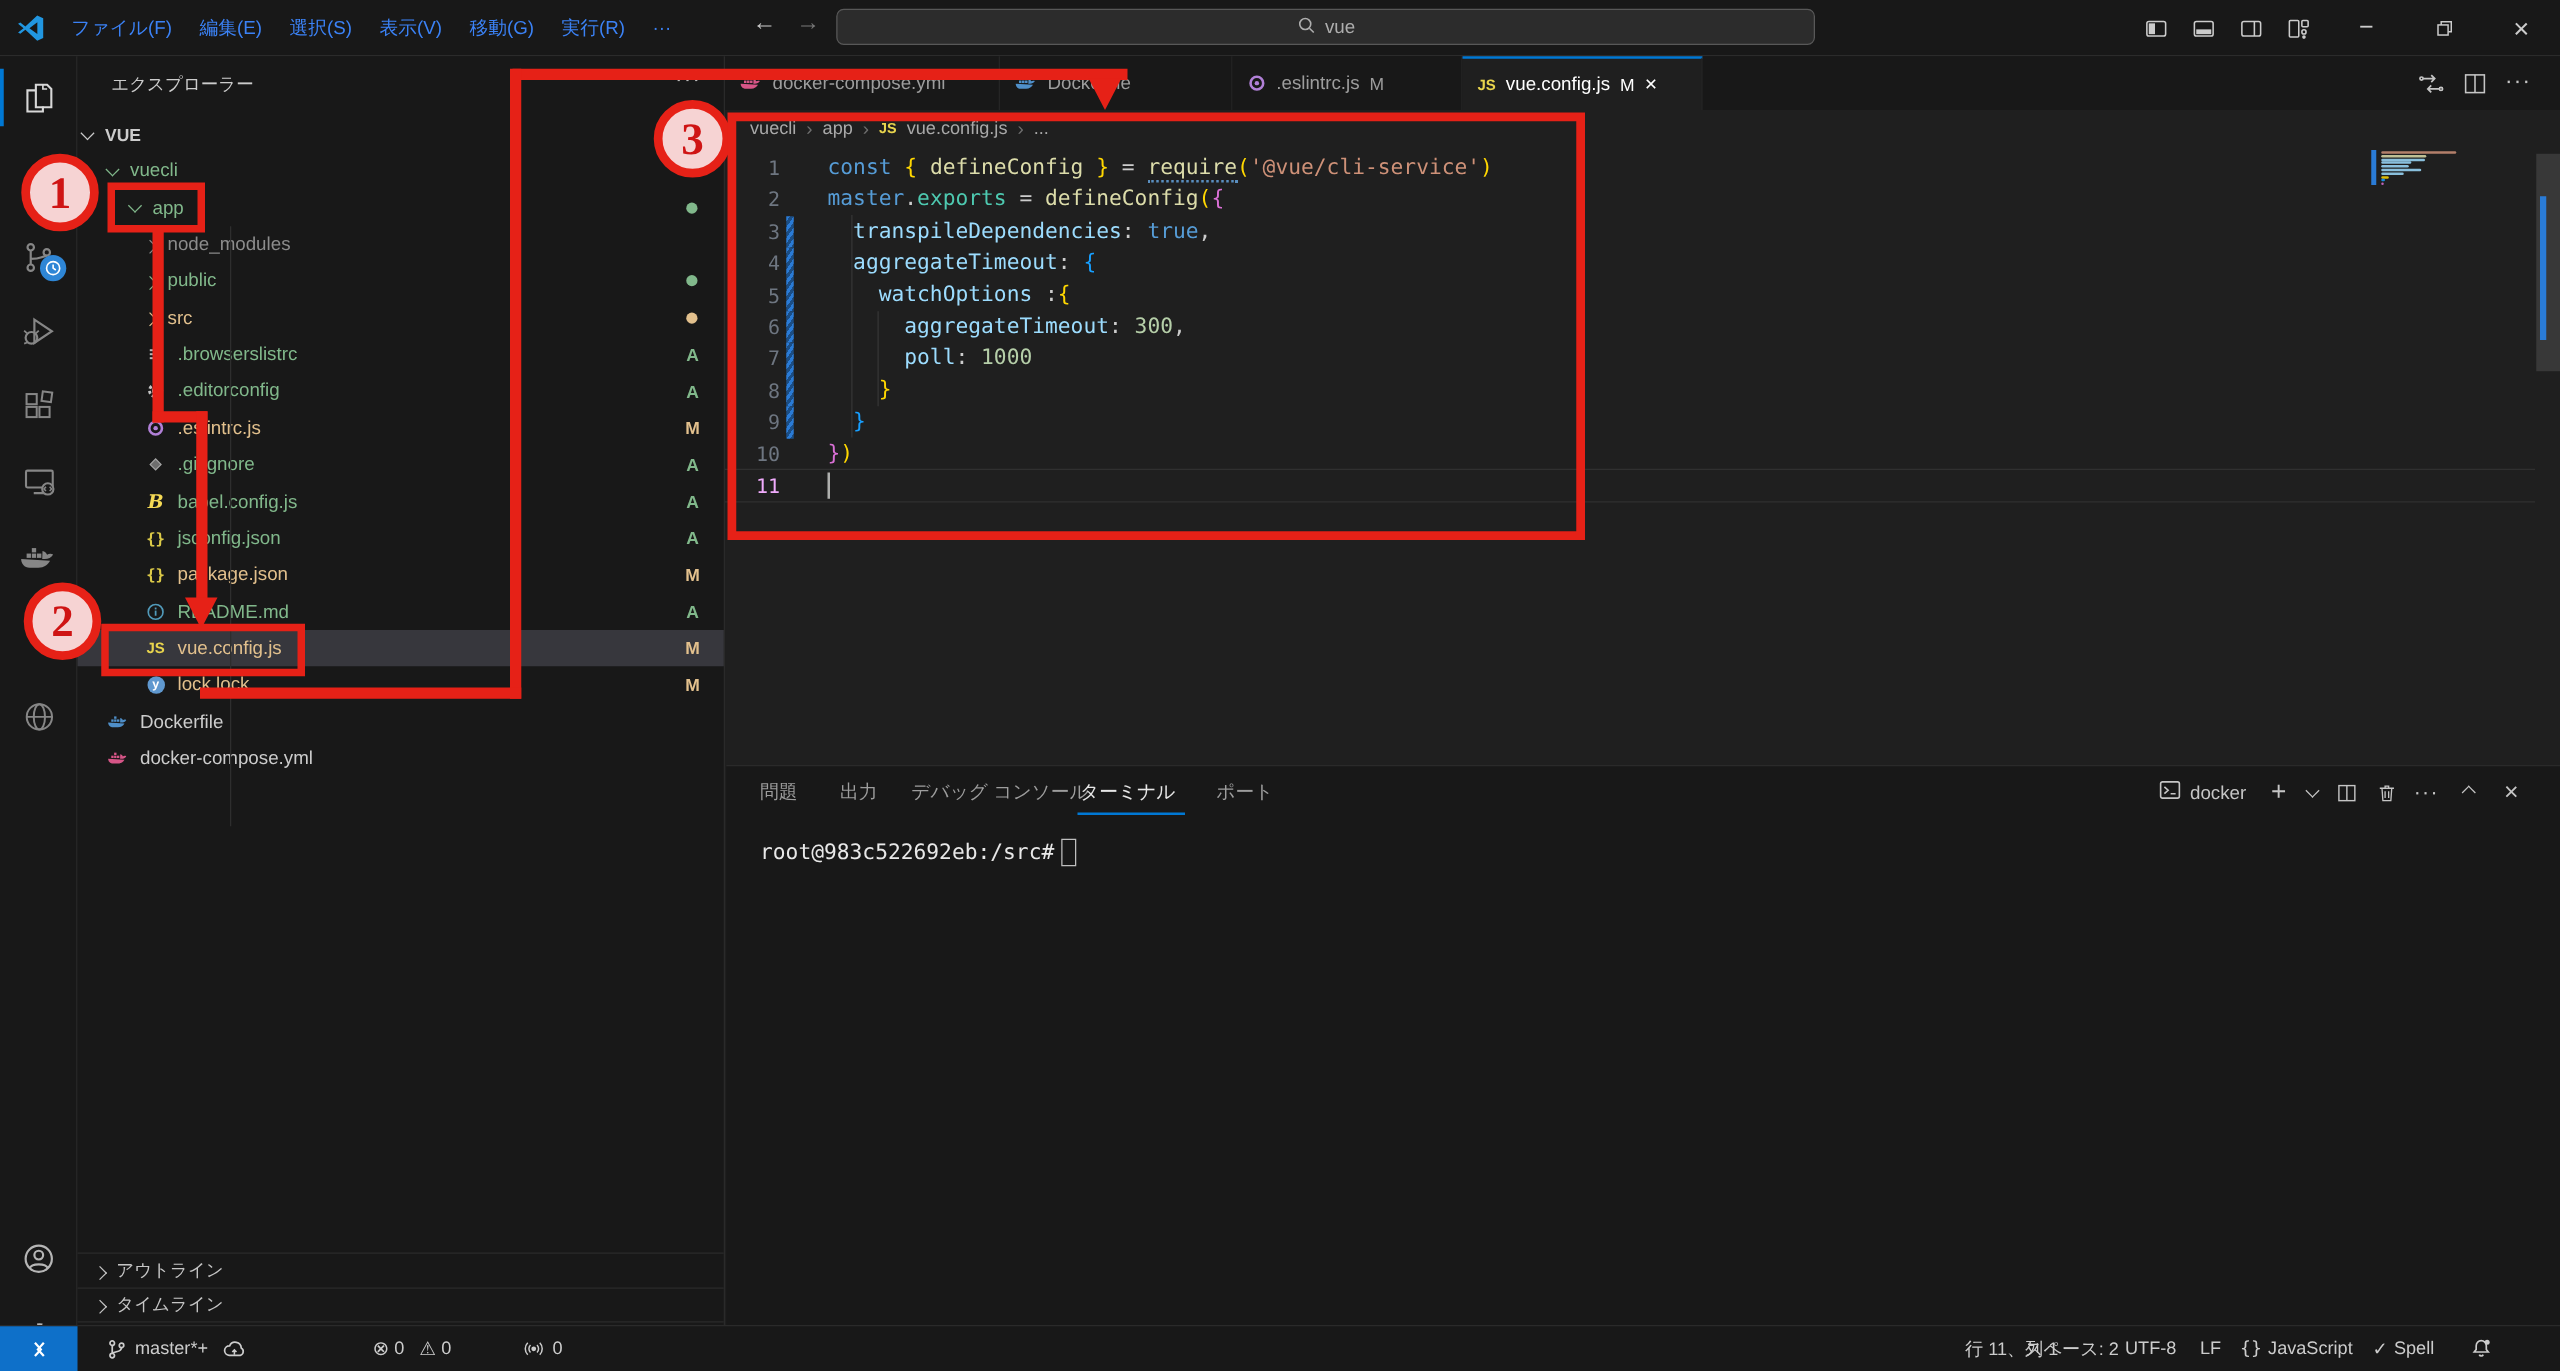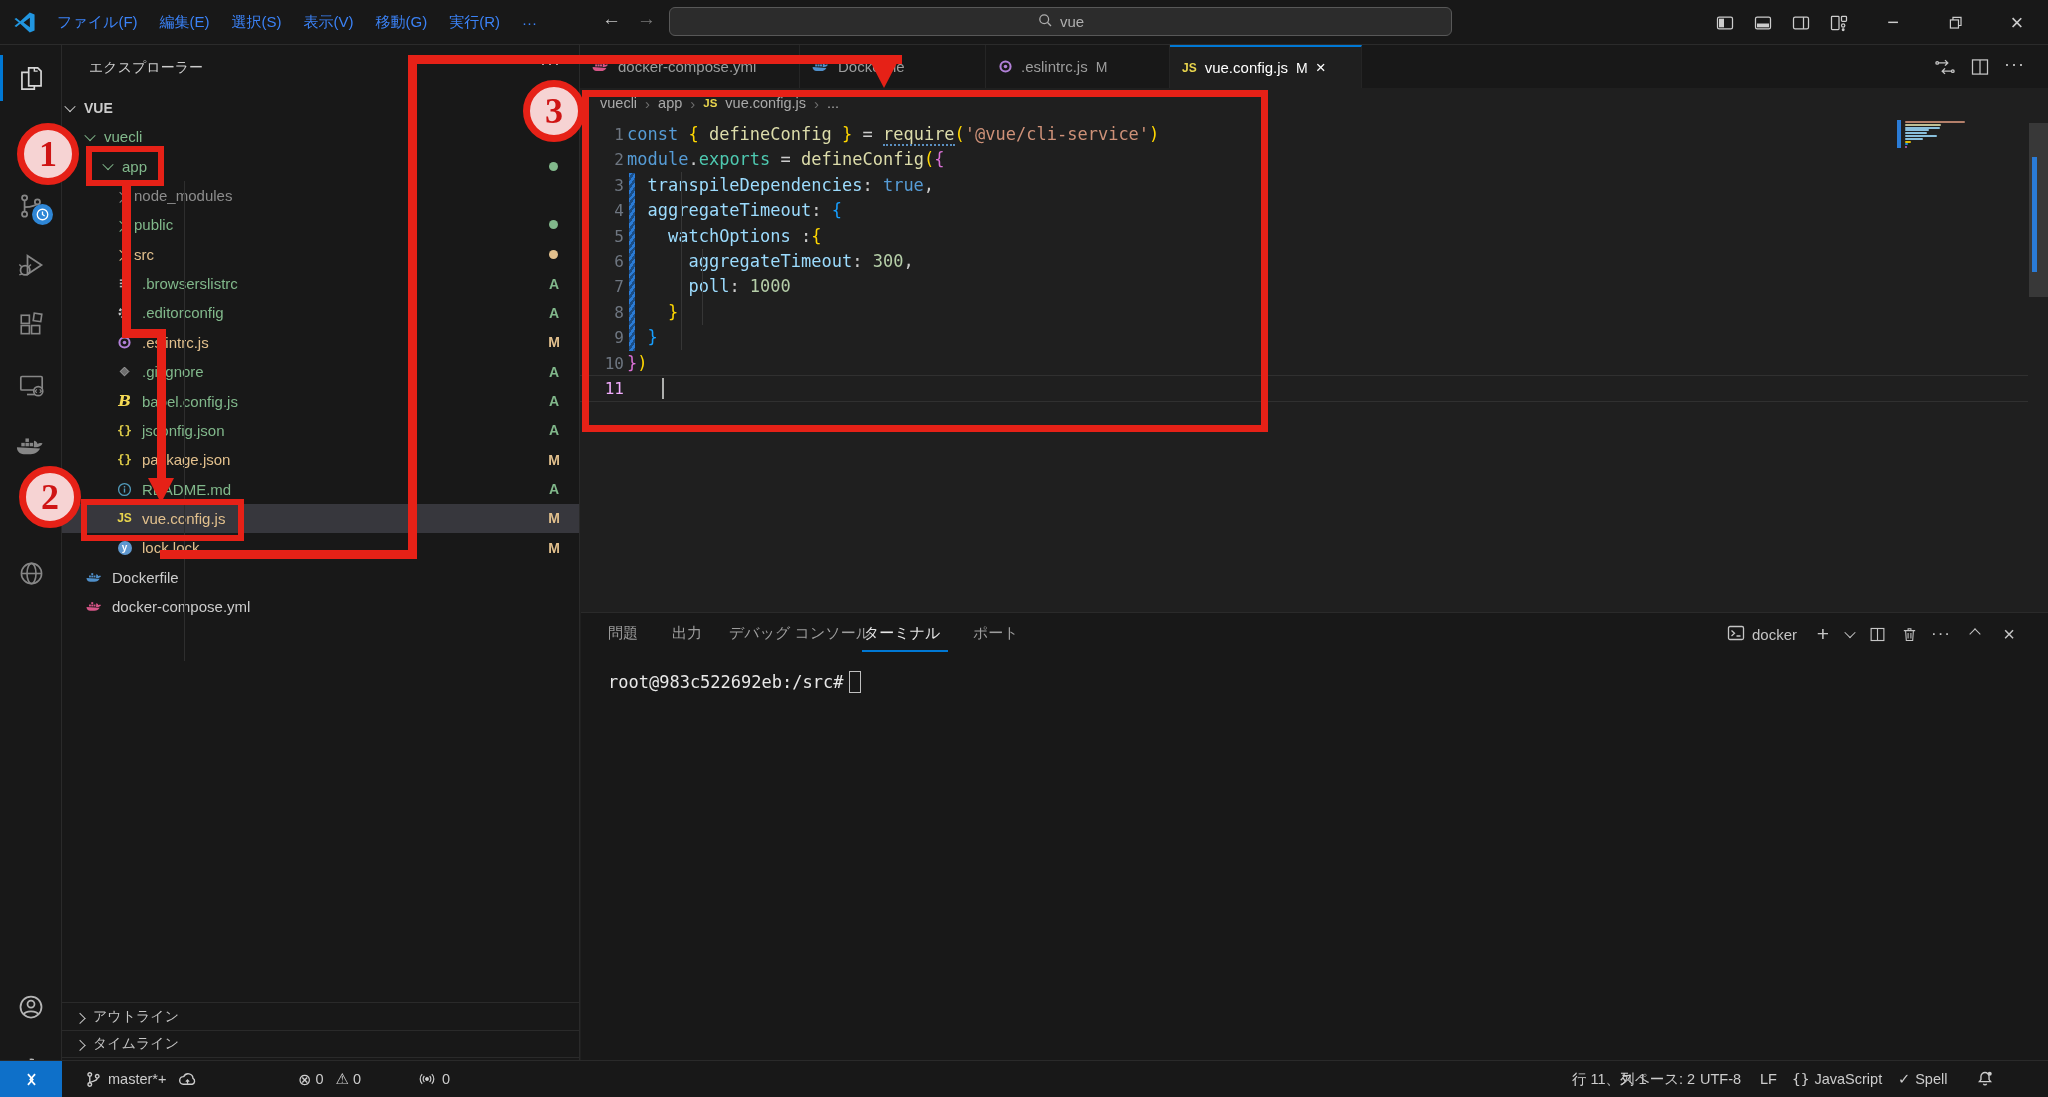--- a/index.html
+++ b/index.html
@@ -46,7 +46,7 @@
   .gut.cur{color:#f0abfc}
   .modbar{position:absolute;left:629px;width:6px;height:25.4px;
           background:repeating-linear-gradient(125deg,#2a7bd6 0 2.5px,#1b4e86 2.5px 5px)}
-  .code-line{position:absolute;left:627px;font-family:"DejaVu Sans Mono",monospace;font-size:17px;
+  .code-line{position:absolute;left:662px;font-family:"DejaVu Sans Mono",monospace;font-size:17px;
              line-height:25.4px;height:25.4px;white-space:pre}
   .s-kw{color:#569cd6}.s-prop{color:#9cdcfe}.s-fn{color:#dcdcaa}.s-str{color:#ce9178}
   .s-num{color:#b5cea8}.s-pun{color:#cccccc}.s-b1{color:#ffd700}.s-b2{color:#da70d6}

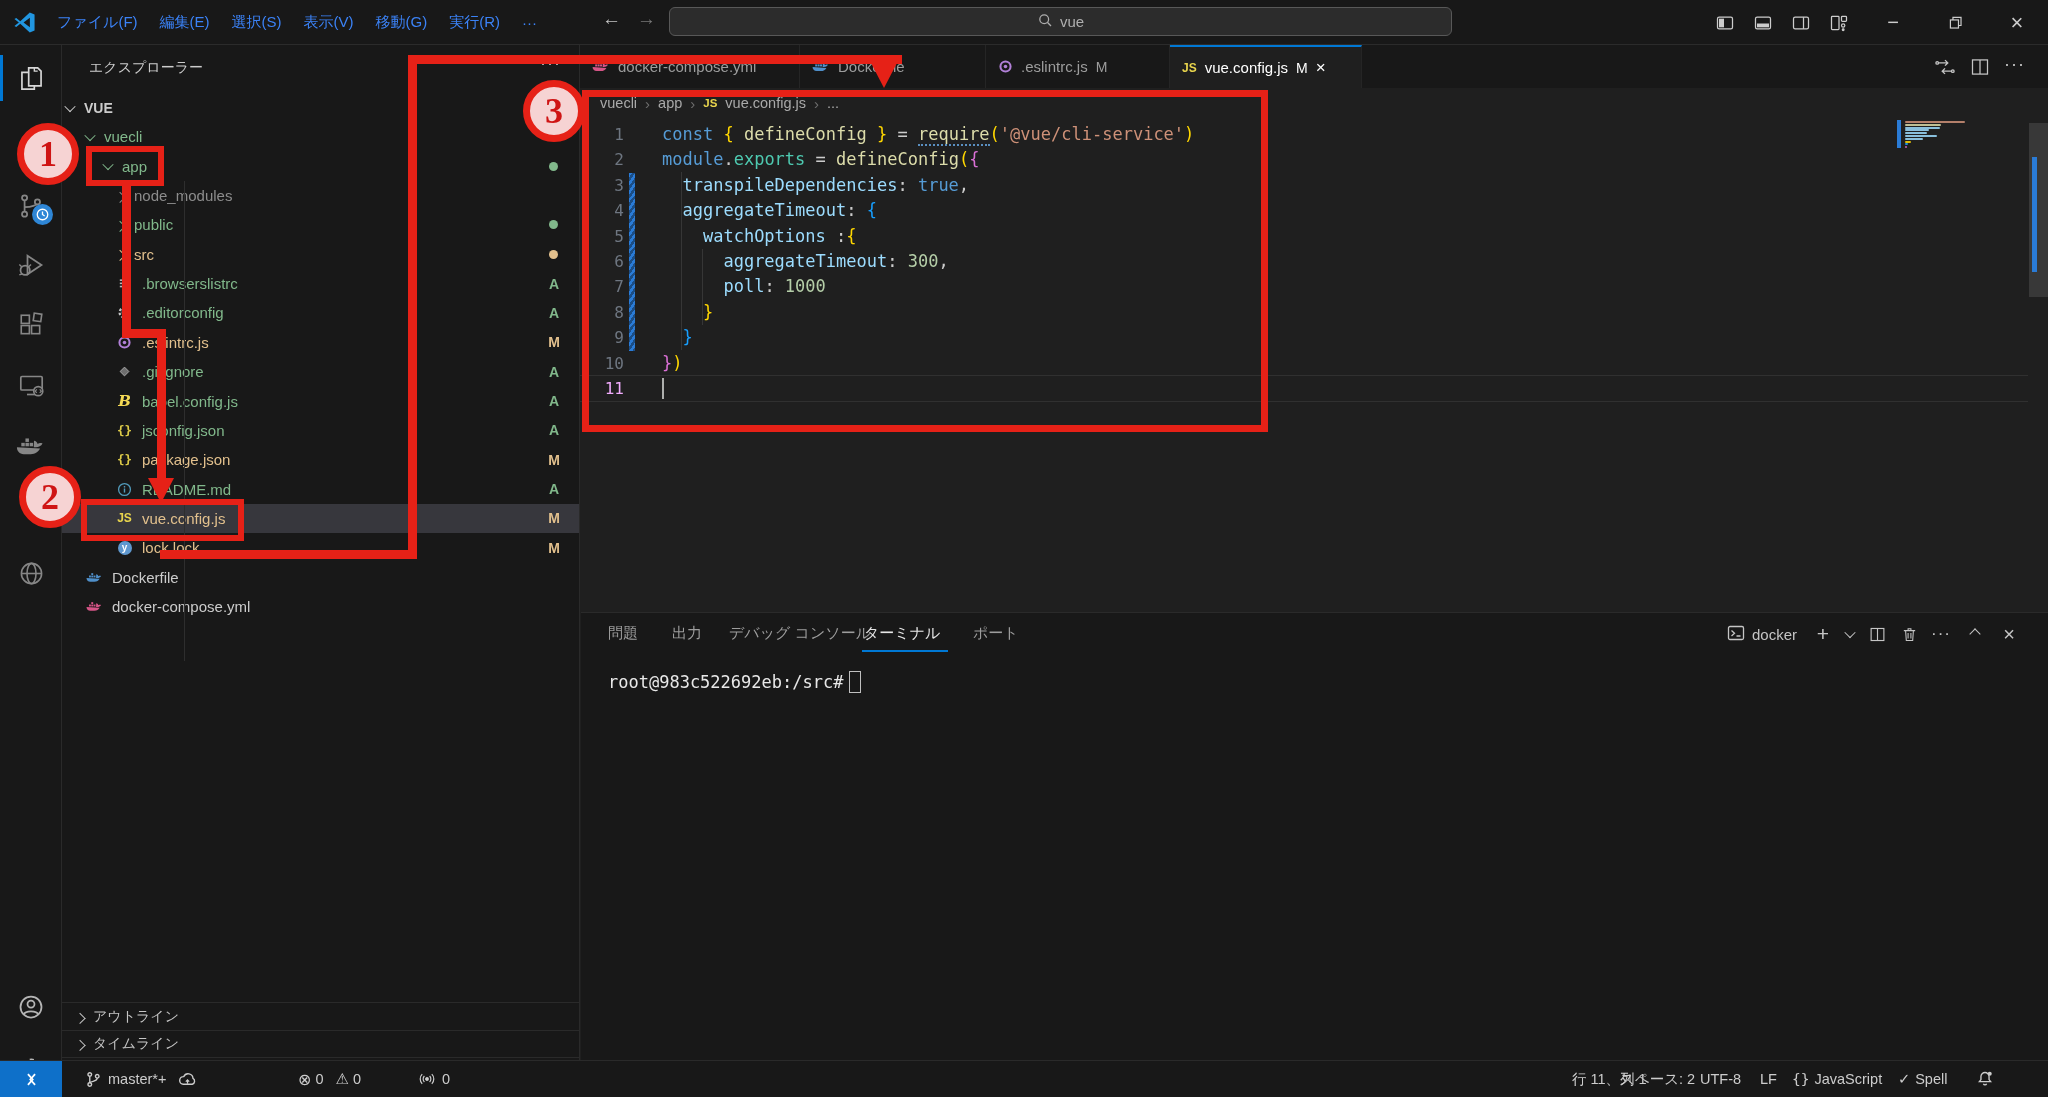--- a/index.html
+++ b/index.html
@@ -459,7 +459,7 @@
       <div class="gut" style="top: 122px;">1</div>
       <div class="code-line" style="top: 122px;"><span class="s-kw">const </span><span class="s-b1">{ </span><span class="s-fn">defineConfig</span><span class="s-pun"> </span><span class="s-b1">}</span><span class="s-pun"> = </span><span class="s-req">require</span><span class="s-b1">(</span><span class="s-str">'@vue/cli-service'</span><span class="s-b1">)</span></div>
       <div class="gut" style="top: 147.4px;">2</div>
-      <div class="code-line" style="top: 147.4px;"><span class="s-kw">module</span><span class="s-pun">.</span><span class="s-teal">exports</span><span class="s-pun"> = </span><span class="s-fn">defineConfig</span><span class="s-b1">(</span><span class="s-b2">{</span></div>
+      <div class="code-line" style="top: 147.4px;"><span class="s-kw">master</span><span class="s-pun">.</span><span class="s-teal">exports</span><span class="s-pun"> = </span><span class="s-fn">defineConfig</span><span class="s-b1">(</span><span class="s-b2">{</span></div>
       <div class="gut" style="top: 172.8px;">3</div>
       <div class="modbar" style="top: 172.8px;"></div>
       <div class="code-line" style="top: 172.8px;"><span class="s-pun">  </span><span class="s-prop">transpileDependencies</span><span class="s-pun">: </span><span class="s-kw">true</span><span class="s-pun">,</span></div>

